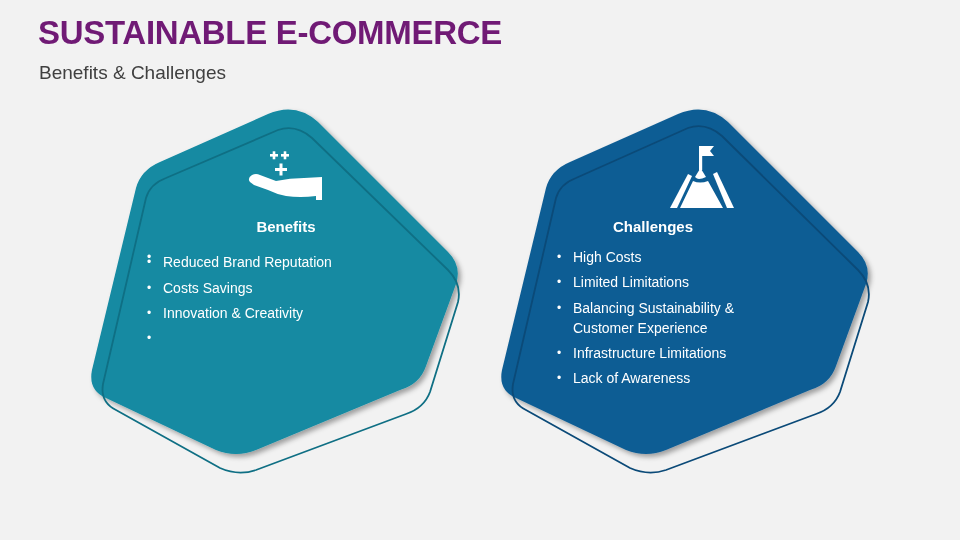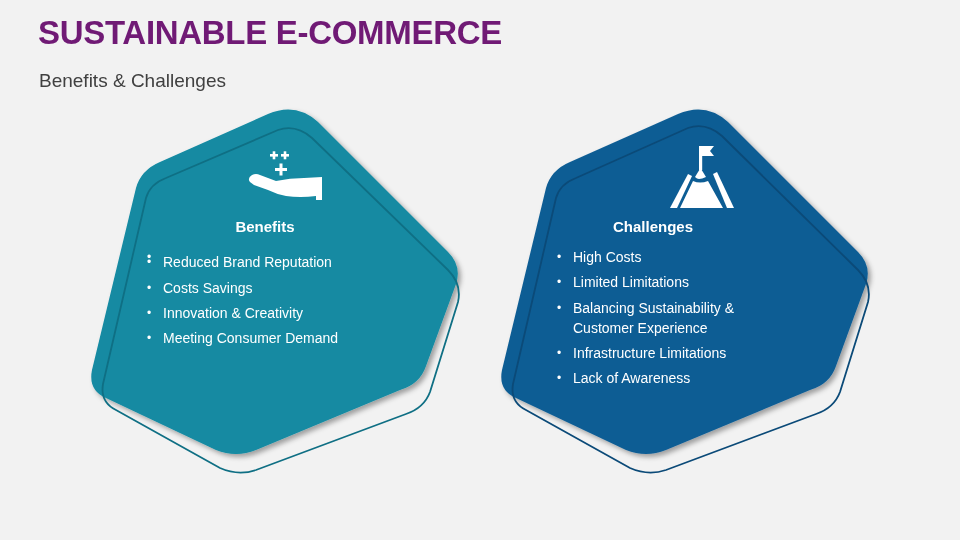--- a/index.html
+++ b/index.html
@@ -34,7 +34,6 @@
       font-size: 19px;
       color: #404040;
       white-space: nowrap;
-      margin-top: 8px;
     }
     .shape-svg {
       position: absolute;

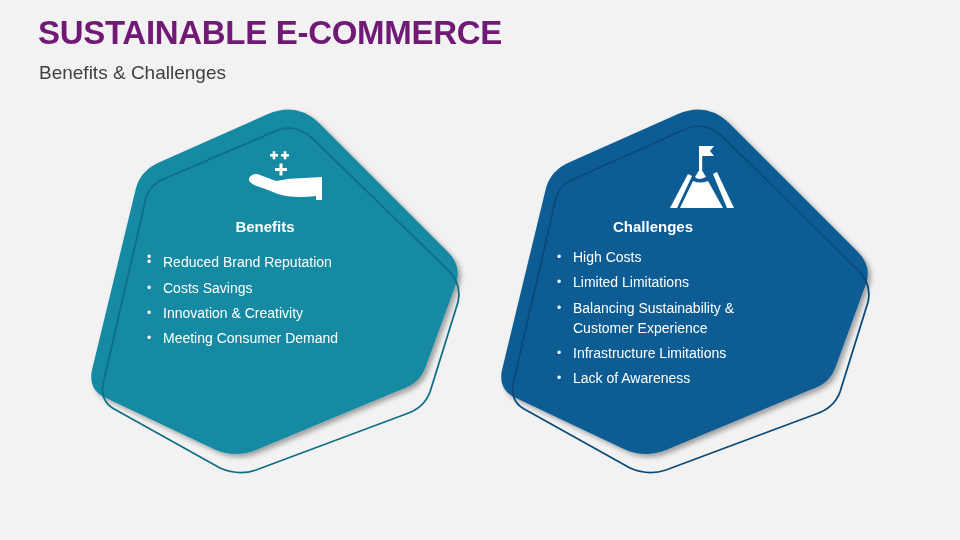--- a/index.html
+++ b/index.html
@@ -180,7 +180,7 @@
              L 8 37 Z"></path>
       </svg>
     </div>
-    <div class="heading" style="left:215px;top:218px;width:100px;">Benefits</div>
+    <div class="heading" style="left:236px;top:218px;width:100px;">Benefits</div>
     <ul style="left:146px;top:247px;">
       <li><span class="bullet">•</span></li>
       <li><span class="bullet">•</span><span>Reduced Brand Reputation</span></li>

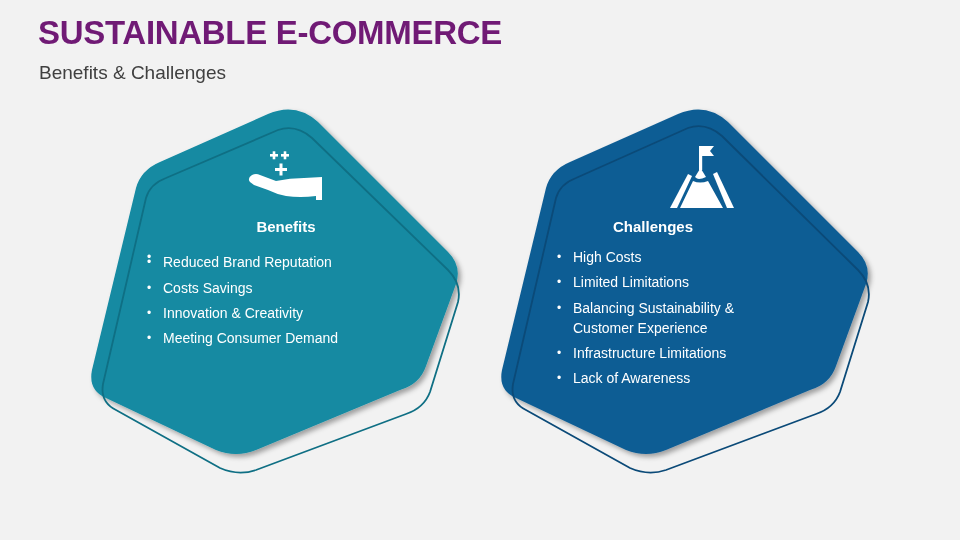--- a/index.html
+++ b/index.html
@@ -186,7 +186,7 @@
       <li><span class="bullet">•</span><span>Reduced Brand Reputation</span></li>
       <li><span class="bullet">•</span><span>Costs Savings</span></li>
       <li><span class="bullet">•</span><span>Innovation &amp; Creativity</span></li>
-      <li><span class="bullet">•</span><span>Meeting Consumer Demand</span></li>
+      <li><span class="bullet">•</span></li>
     </ul>
   </div>
 

